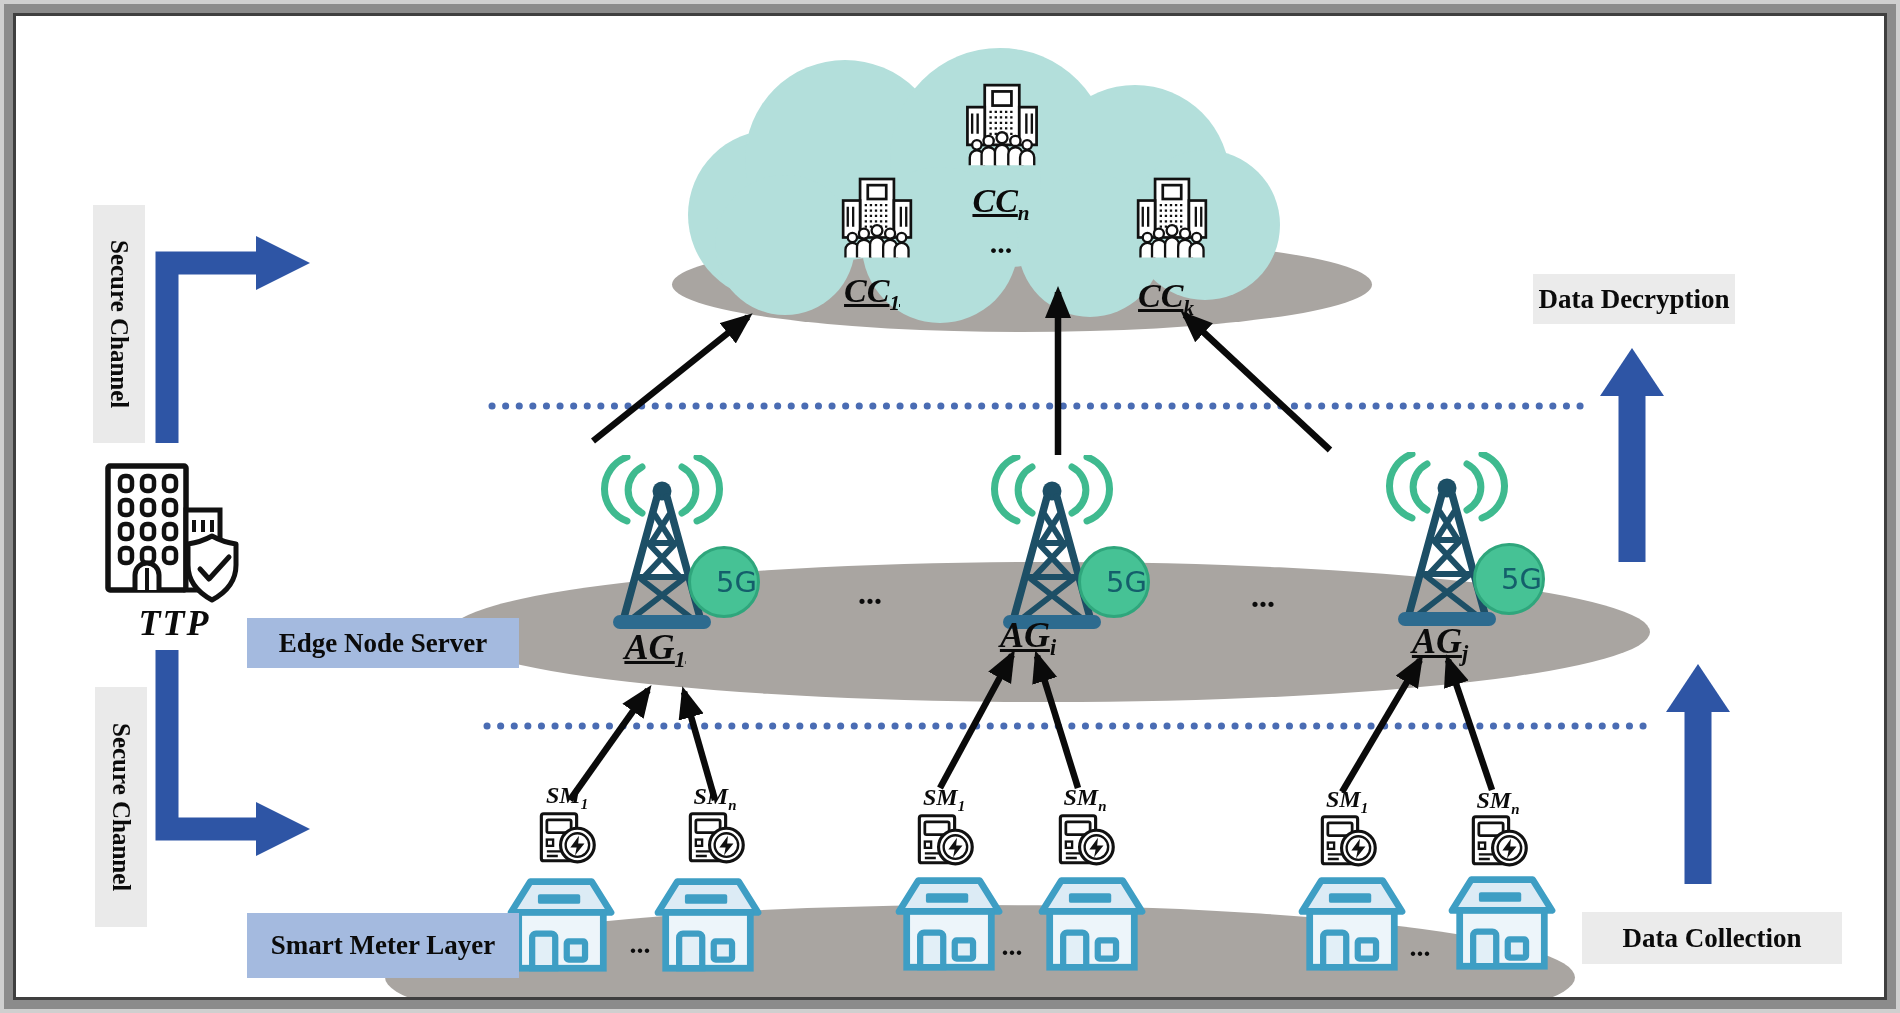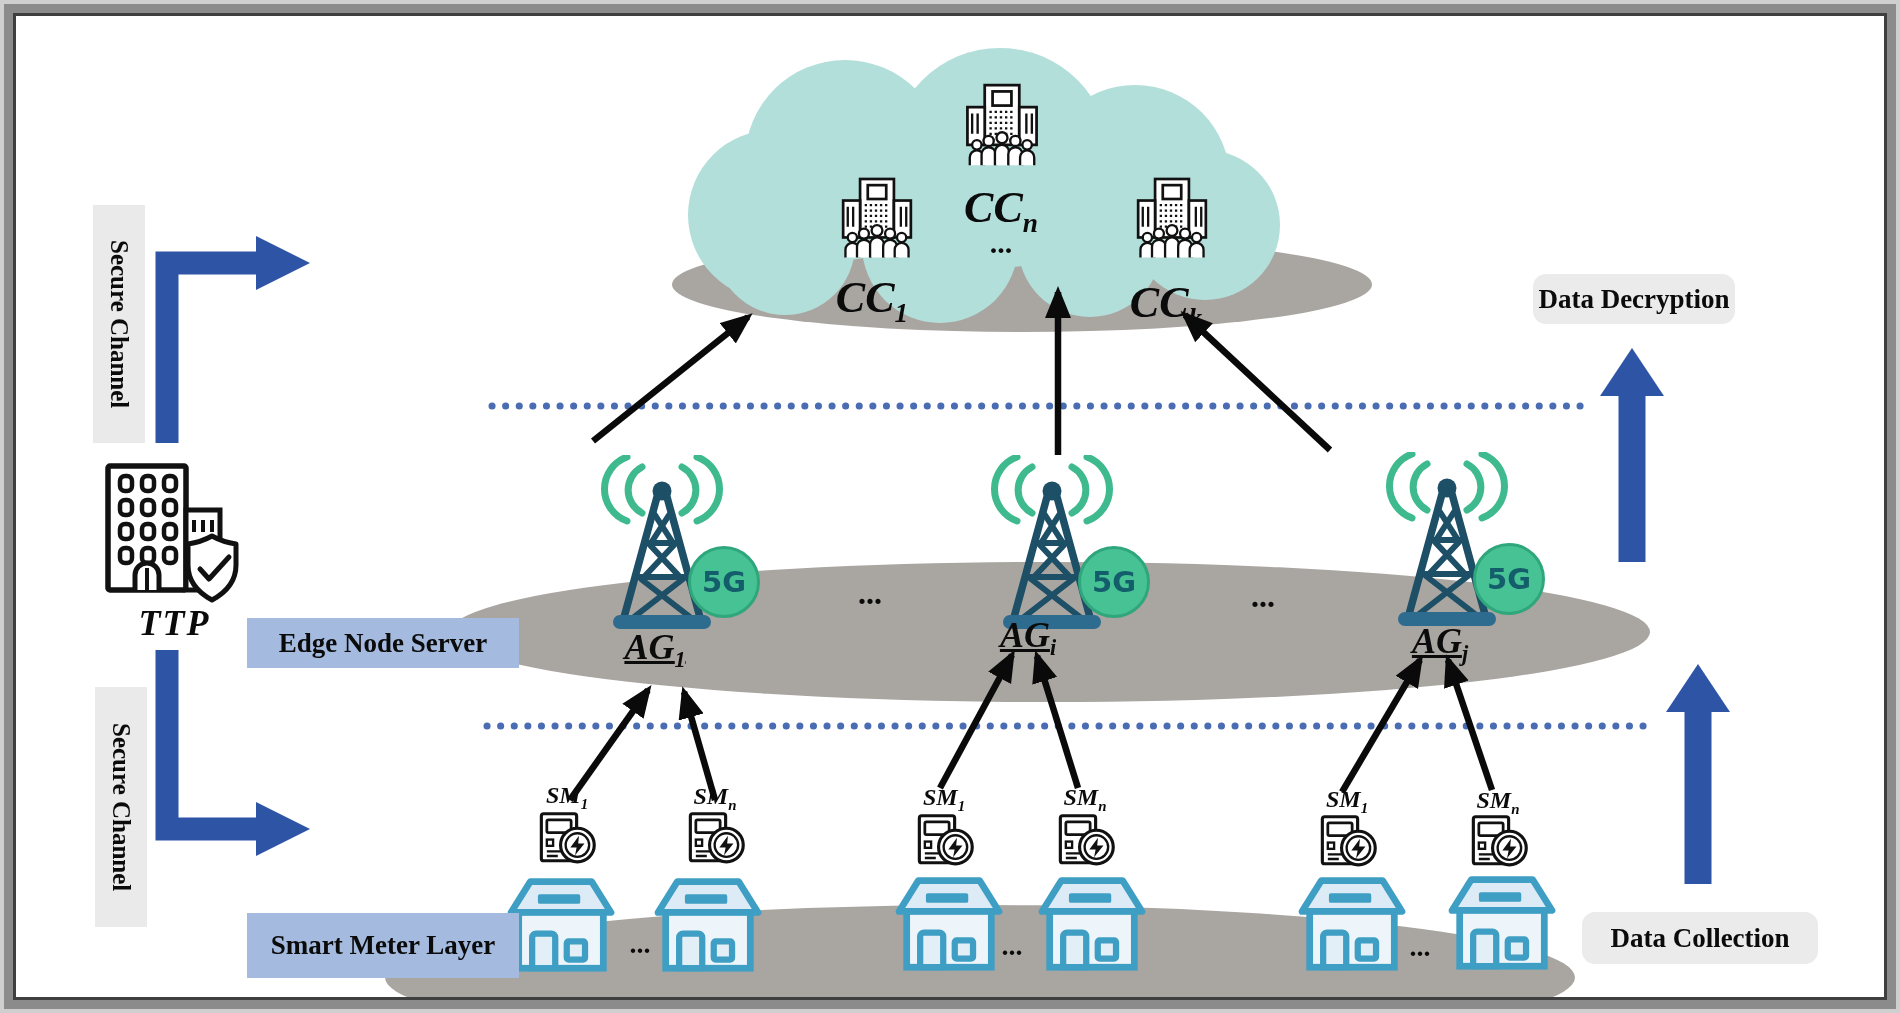--- a/index.html
+++ b/index.html
@@ -13,7 +13,7 @@
   .icon{position:absolute;z-index:3;}
   .node-label{position:absolute;z-index:4;font-weight:bold;font-style:italic;color:#0b0b0b;text-align:center;}
   .node-label sub{font-size:62%;}
-  .cc-label{font-size:44px;}
+  .cc-label{font-size:34px;text-decoration:underline;}
   .ag-label{font-size:36px;text-decoration:underline;}
   .sm-label{font-size:24px;}
   .ttp-label{font-size:36px;letter-spacing:2px;}

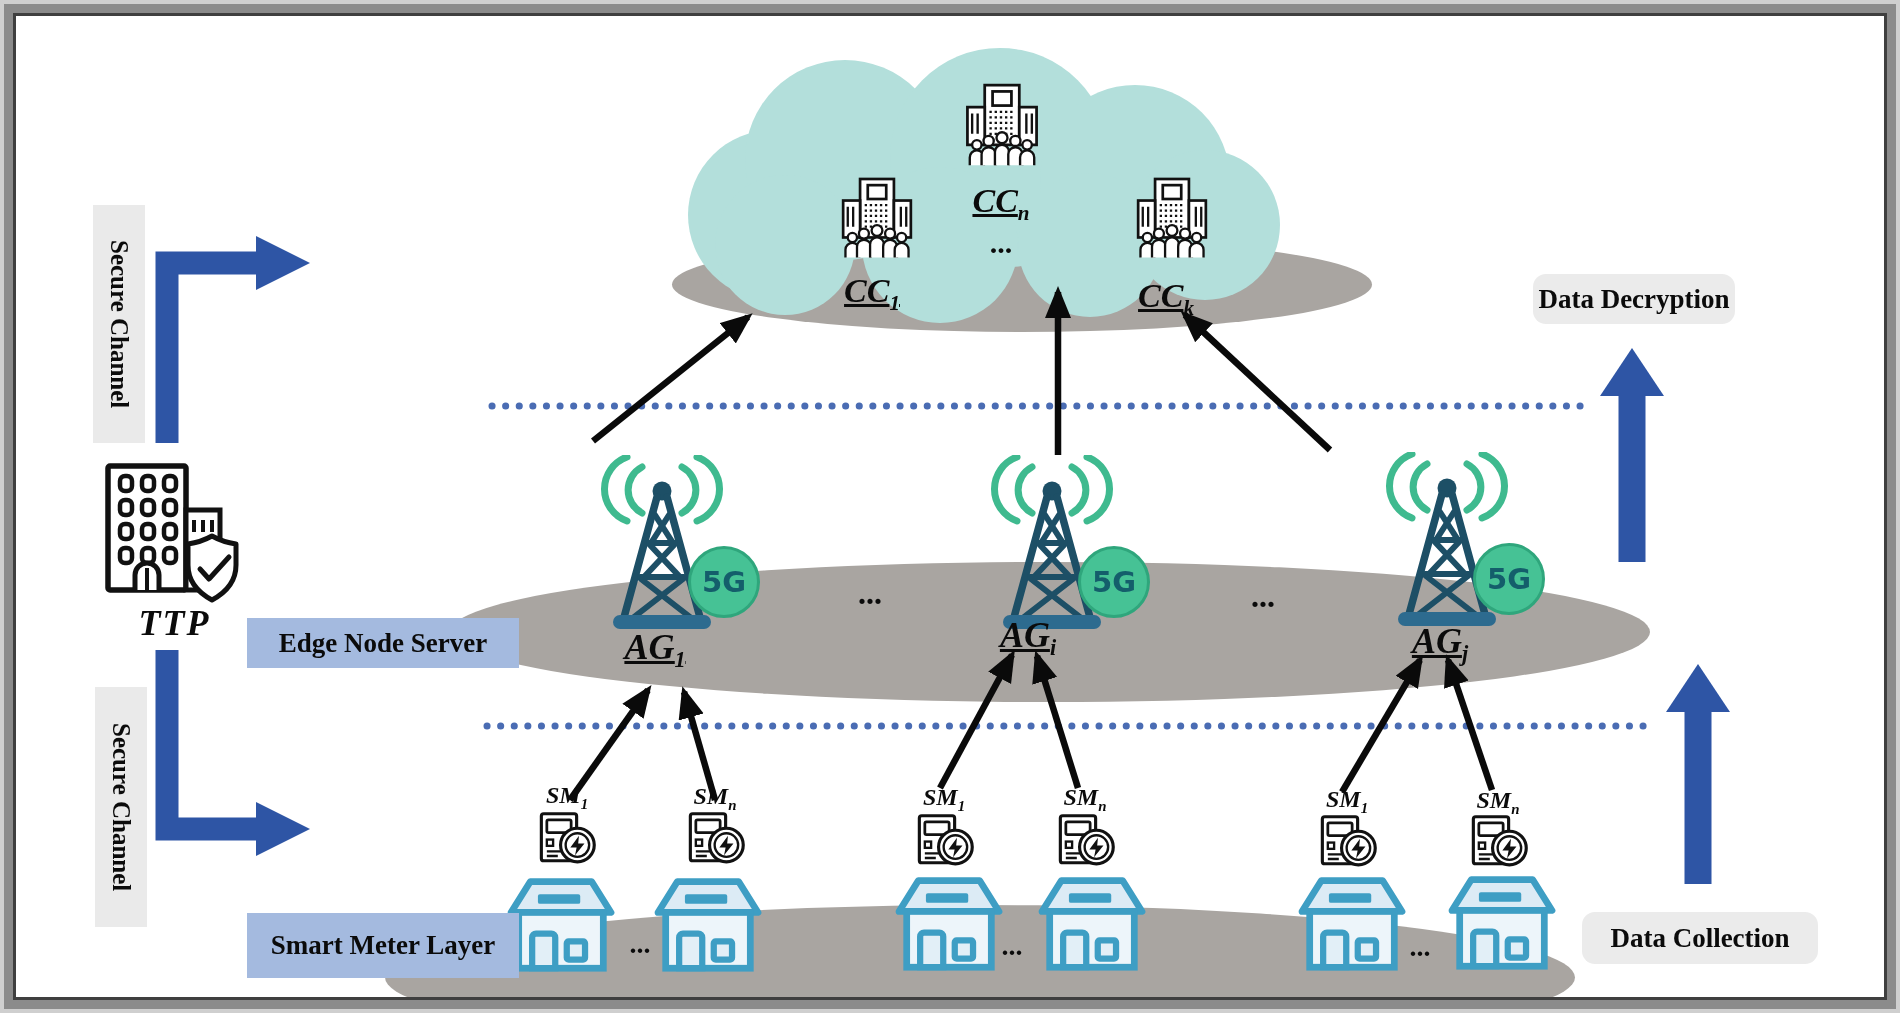--- a/index.html
+++ b/index.html
@@ -19,7 +19,7 @@
   .ttp-label{font-size:36px;letter-spacing:2px;}
   .dots{position:absolute;z-index:4;font-weight:bold;color:#0b0b0b;font-family:"Liberation Serif",serif;}
   .layer-label{position:absolute;z-index:5;background:#a4badf;color:#0b0b0b;font-weight:bold;font-size:27px;display:flex;align-items:center;justify-content:center;}
-  .proc-label{position:absolute;z-index:5;background:#ebebeb;color:#0b0b0b;font-weight:bold;font-size:27px;display:flex;align-items:center;justify-content:center;border-radius:13px;}
+  .proc-label{position:absolute;z-index:5;background:#ebebeb;color:#0b0b0b;font-weight:bold;font-size:27px;display:flex;align-items:center;justify-content:center;}
   .vlabel{position:absolute;z-index:5;background:#eaeaea;color:#0b0b0b;font-weight:bold;font-size:25px;writing-mode:vertical-rl;display:flex;align-items:center;justify-content:center;text-align:center;}
   .overlay{position:absolute;left:0;top:0;z-index:6;pointer-events:none;}
   .badge{position:absolute;z-index:4;width:66px;height:66px;border-radius:50%;background:#46c295;border:3px solid #2fa67c;display:flex;align-items:center;justify-content:center;

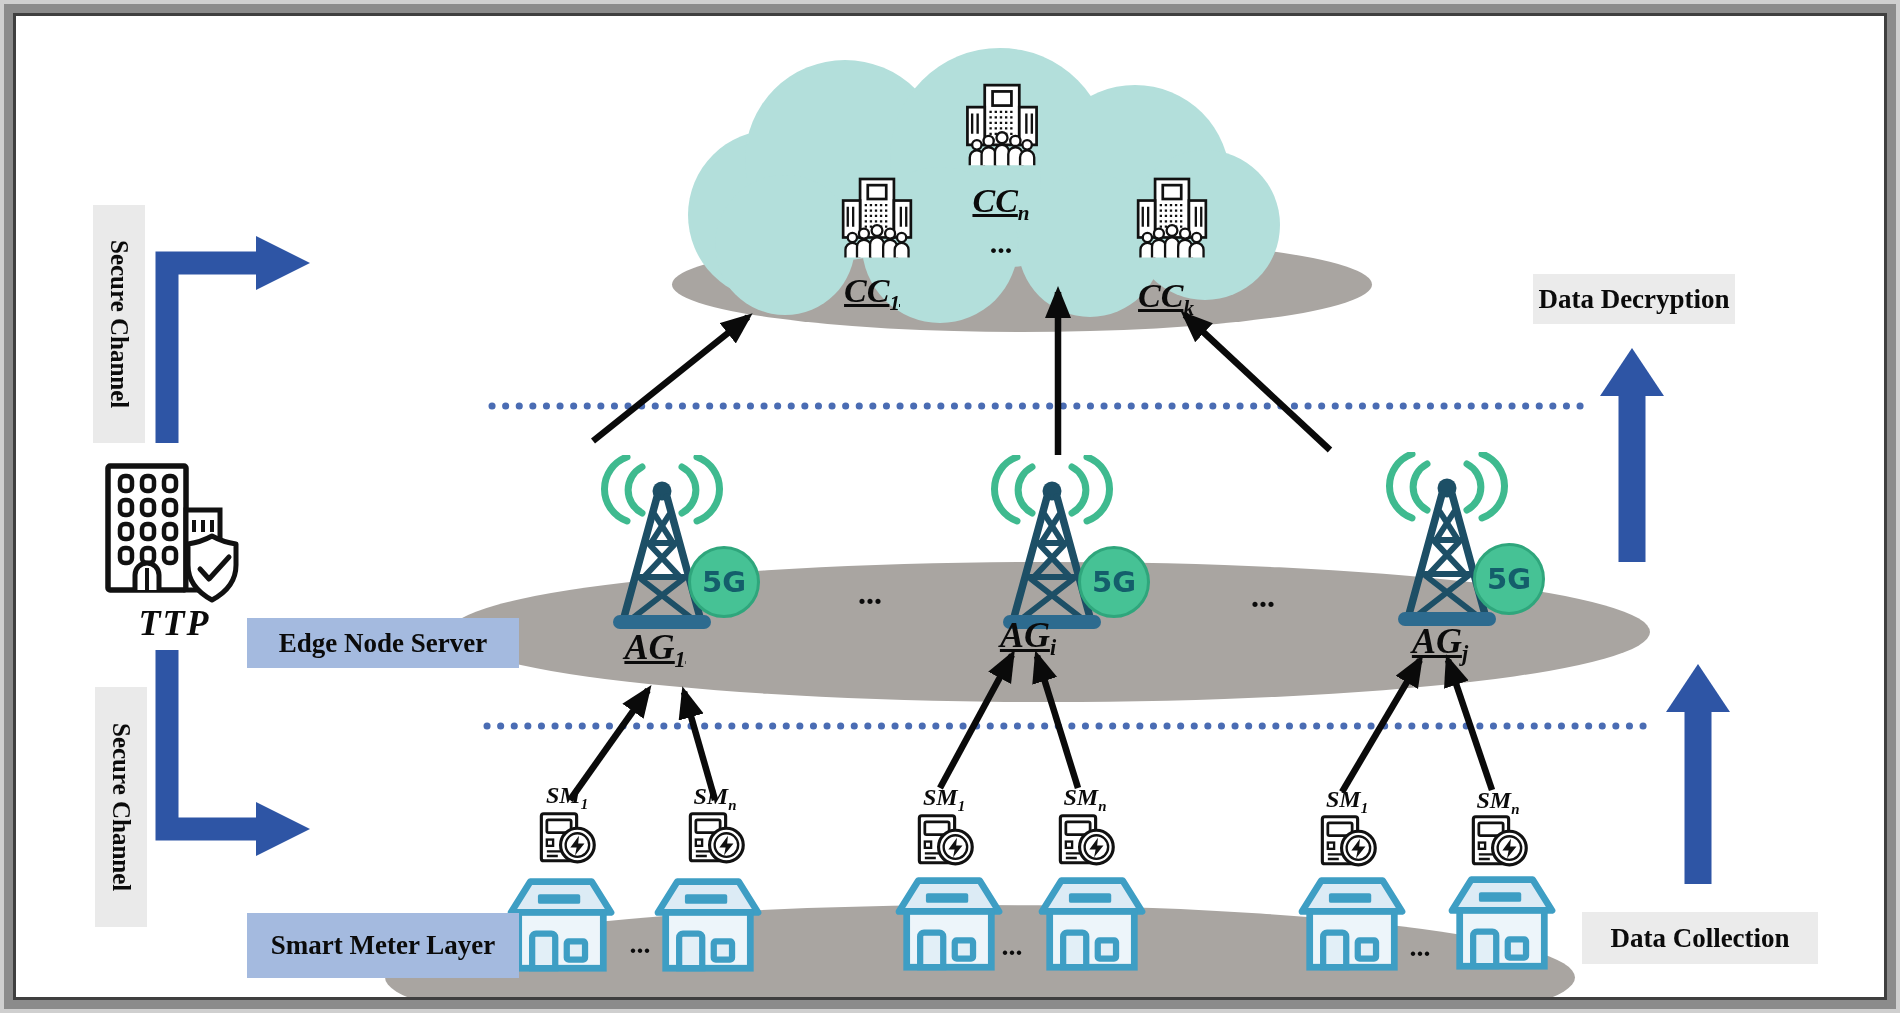--- a/index.html
+++ b/index.html
@@ -22,8 +22,8 @@
   .proc-label{position:absolute;z-index:5;background:#ebebeb;color:#0b0b0b;font-weight:bold;font-size:27px;display:flex;align-items:center;justify-content:center;}
   .vlabel{position:absolute;z-index:5;background:#eaeaea;color:#0b0b0b;font-weight:bold;font-size:25px;writing-mode:vertical-rl;display:flex;align-items:center;justify-content:center;text-align:center;}
   .overlay{position:absolute;left:0;top:0;z-index:6;pointer-events:none;}
-  .badge{position:absolute;z-index:4;width:66px;height:66px;border-radius:50%;background:#46c295;border:3px solid #2fa67c;display:flex;align-items:center;justify-content:center;
-         font-family:"DejaVu Sans","Liberation Sans",sans-serif;font-weight:bold;font-size:29px;color:#145e6b;}
+  .badge{position:absolute;z-index:4;width:66px;height:66px;border-radius:50%;background:#46c295;border:3px solid #2fa67c;display:flex;align-items:center;justify-content:flex-end;
+         font-family:"DejaVu Sans","Liberation Sans",sans-serif;font-weight:normal;font-size:29px;color:#145e6b;}
 </style>
 </head>
 <body>

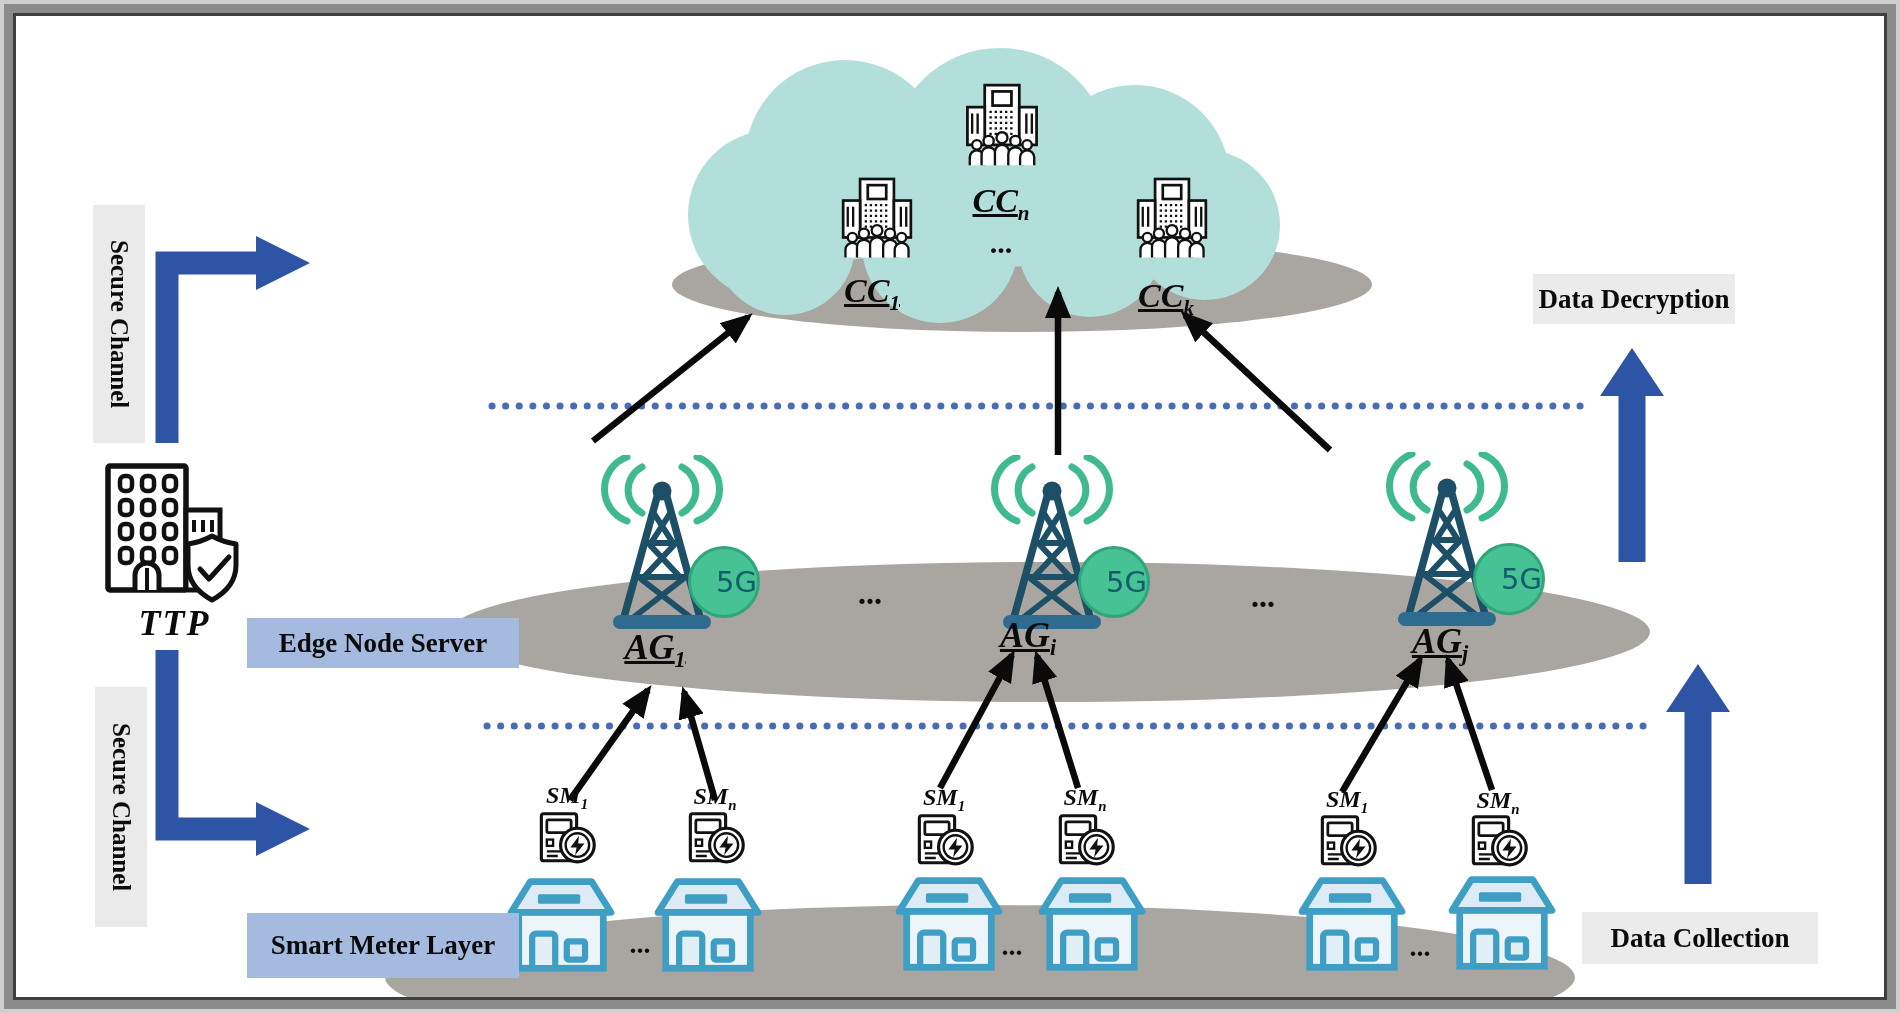--- a/index.html
+++ b/index.html
@@ -222,7 +222,7 @@
   <div class="layer-label" style="left:247px;top:913px;width:272px;height:65px;">Smart Meter Layer</div>
 
   <div class="proc-label" style="left:1533px;top:274px;width:202px;height:50px;">Data Decryption</div>
-  <div class="proc-label" style="left:1582px;top:912px;width:236px;height:52px;">Data Collection</div>
+  <div class="proc-label" style="left:1582px;top:912px;width:260px;height:52px;">Data Collection</div>
 
   <div class="vlabel" style="left:93px;top:205px;width:52px;height:238px;">Secure Channel</div>
   <div class="vlabel" style="left:95px;top:687px;width:52px;height:240px;">Secure Channel</div>

